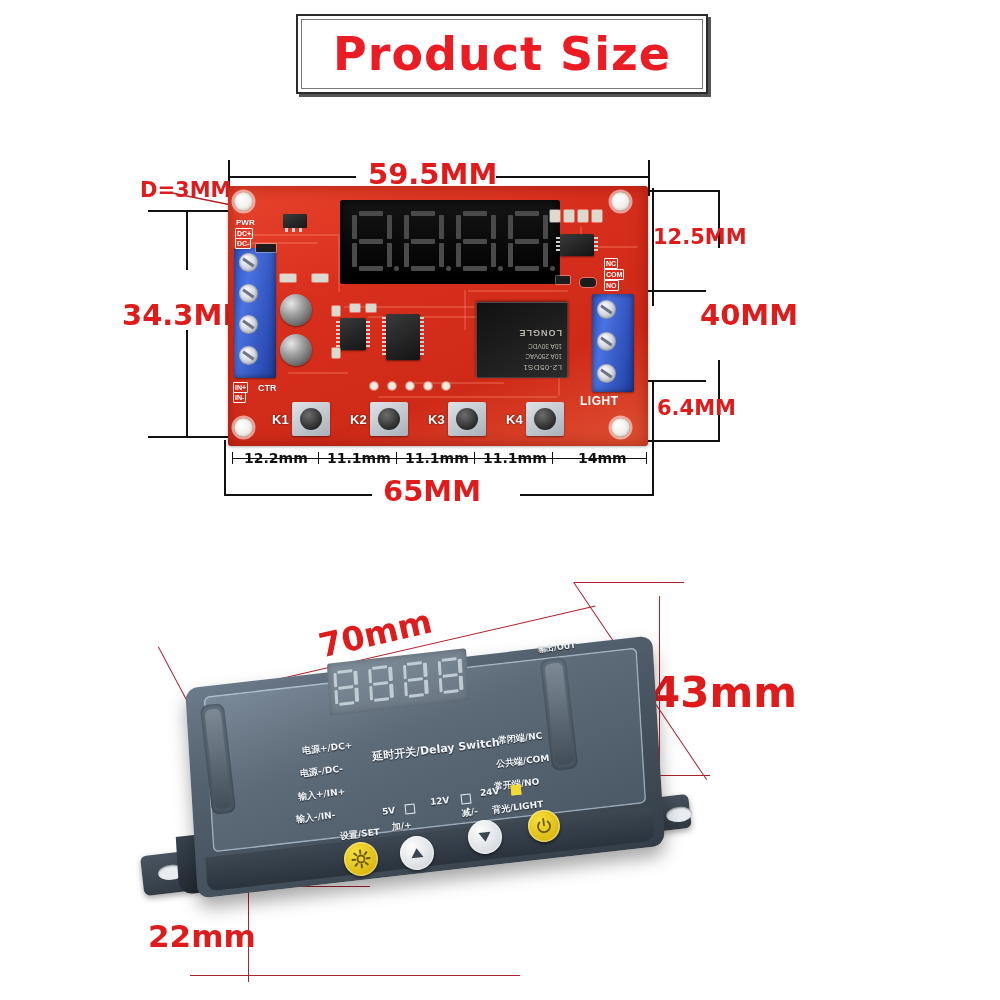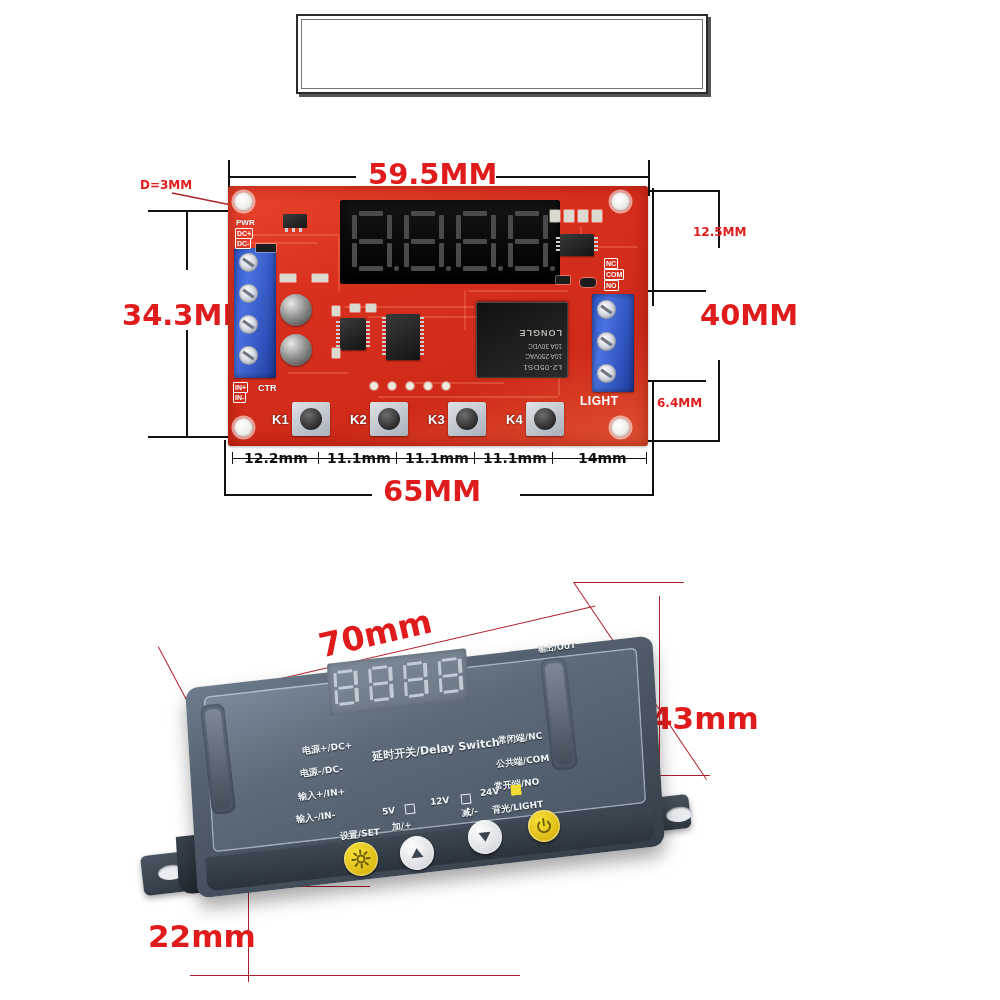--- a/index.html
+++ b/index.html
@@ -233,6 +233,7 @@
 
   <div class="title-box">
     <div class="inner"></div>
+    <div class="title-text">Product Size</div>
   </div>
 
   <div>

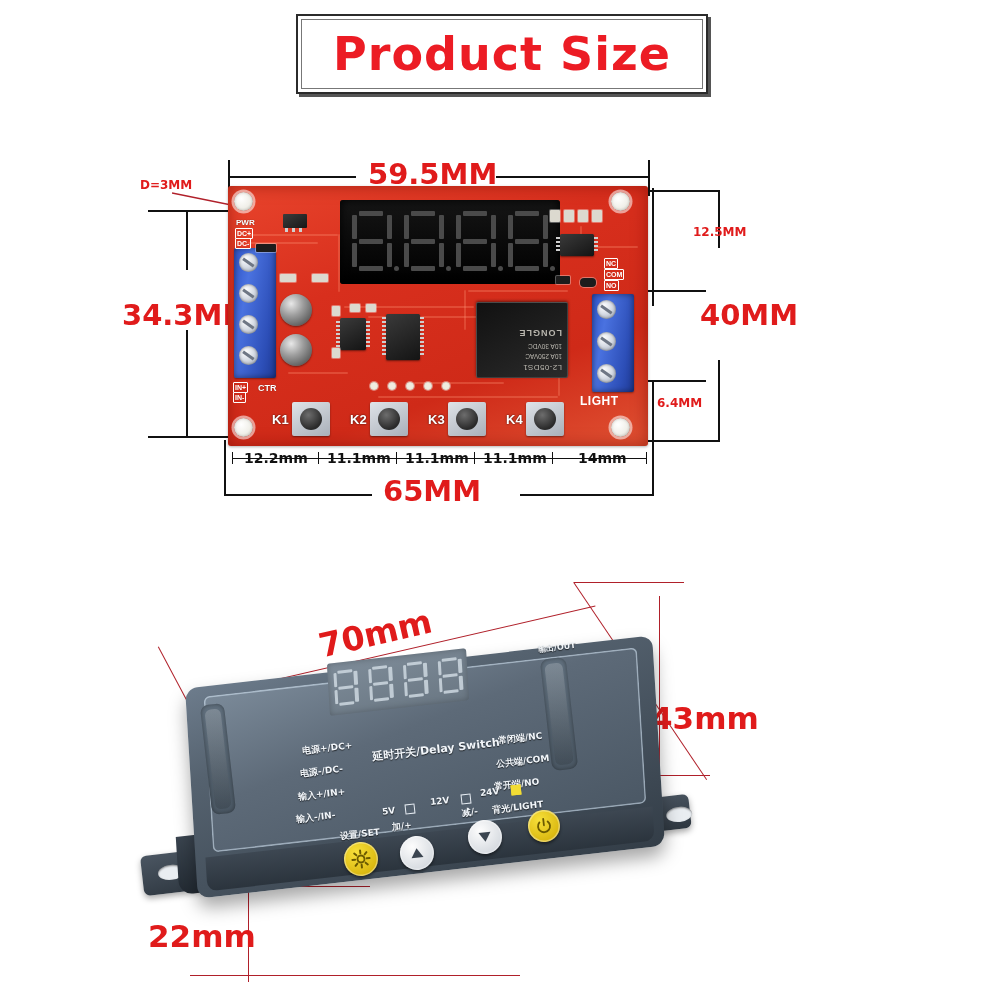--- a/index.html
+++ b/index.html
@@ -32,7 +32,7 @@
   .dim{position:absolute;color:#e01b1b;font-weight:bold;white-space:nowrap;
        font-family:"DejaVu Sans","Liberation Sans",sans-serif;}
   .dim-lg{font-size:29px;}
-  .dim-md{font-size:12px;}
+  .dim-md{font-size:21px;}
   .dim-sm{font-size:14px;}
 
   

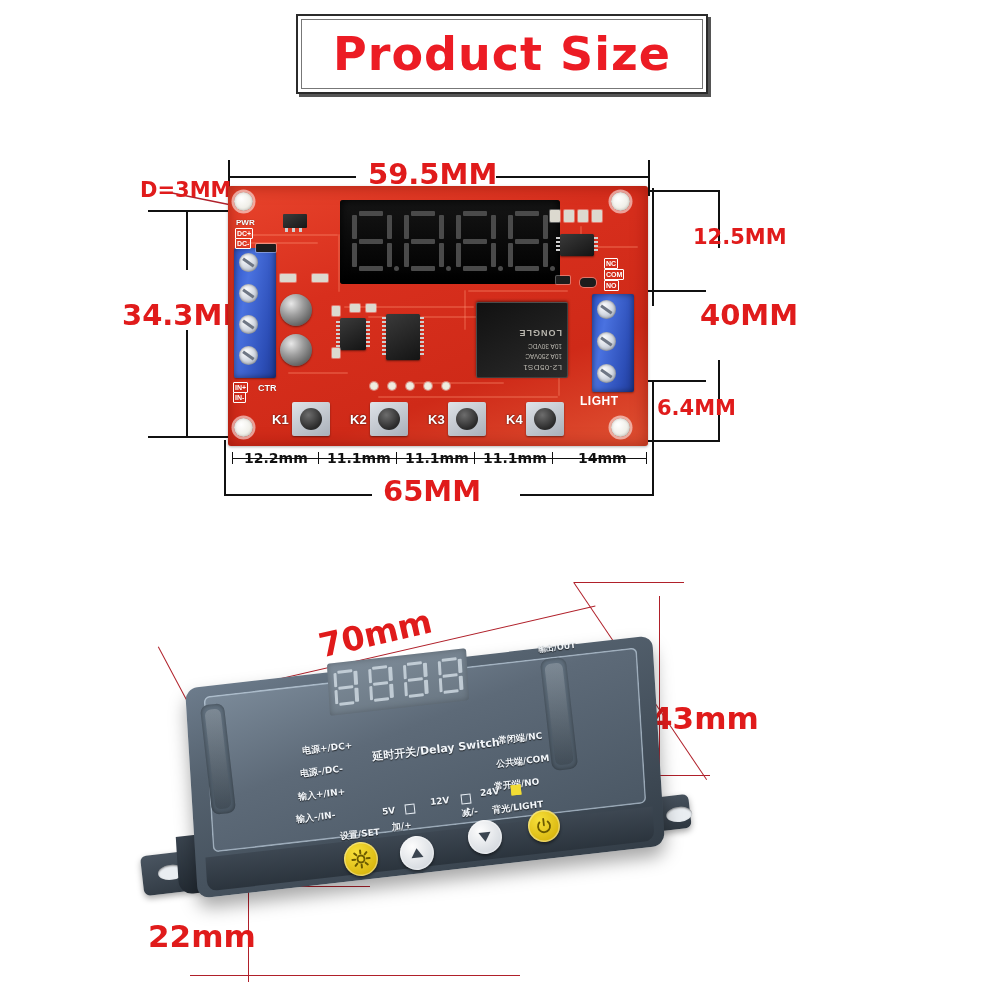--- a/index.html
+++ b/index.html
@@ -274,7 +274,7 @@
     <div class="dim dim-md" style="left:140px;top:178px;">D=3MM</div>
     <div class="dim dim-lg" style="left:368px;top:157px;">59.5MM</div>
     <div class="dim dim-lg" style="left:122px;top:298px;">34.3MM</div>
-    <div class="dim dim-md" style="left:653px;top:225px;padding-left:40px;">12.5MM</div>
+    <div class="dim dim-md" style="left:653px;top:225px;">12.5MM</div>
     <div class="dim dim-md" style="left:657px;top:396px;">6.4MM</div>
     <div class="dim dim-lg" style="left:700px;top:298px;">40MM</div>
     <div class="dim dim-lg" style="left:383px;top:474px;">65MM</div>

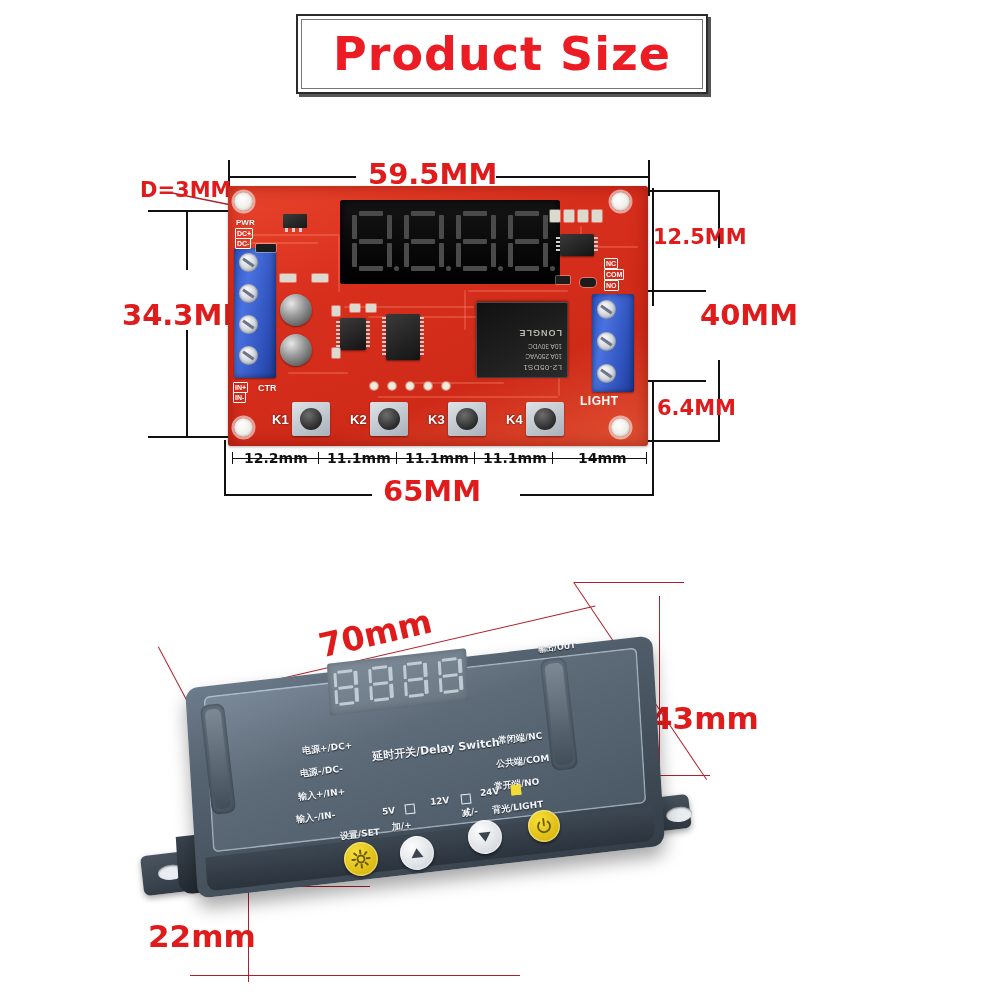--- a/index.html
+++ b/index.html
@@ -445,7 +445,7 @@
     <div class="rln rlnh" style="left:190px;top:975px;width:330px;"></div>
 
     <div class="dim dim-lg" style="left:318px;top:614px;transform:rotate(-13deg);font-size:33px;">70mm</div>
-    <div class="dim dim-lg" style="left:651px;top:700px;font-size:31px;">43mm</div>
+    <div class="dim dim-lg" style="left:651px;top:668px;font-size:42px;">43mm</div>
     <div class="dim dim-lg" style="left:148px;top:918px;font-size:31px;">22mm</div>
 
     <div class="case-wrap">

